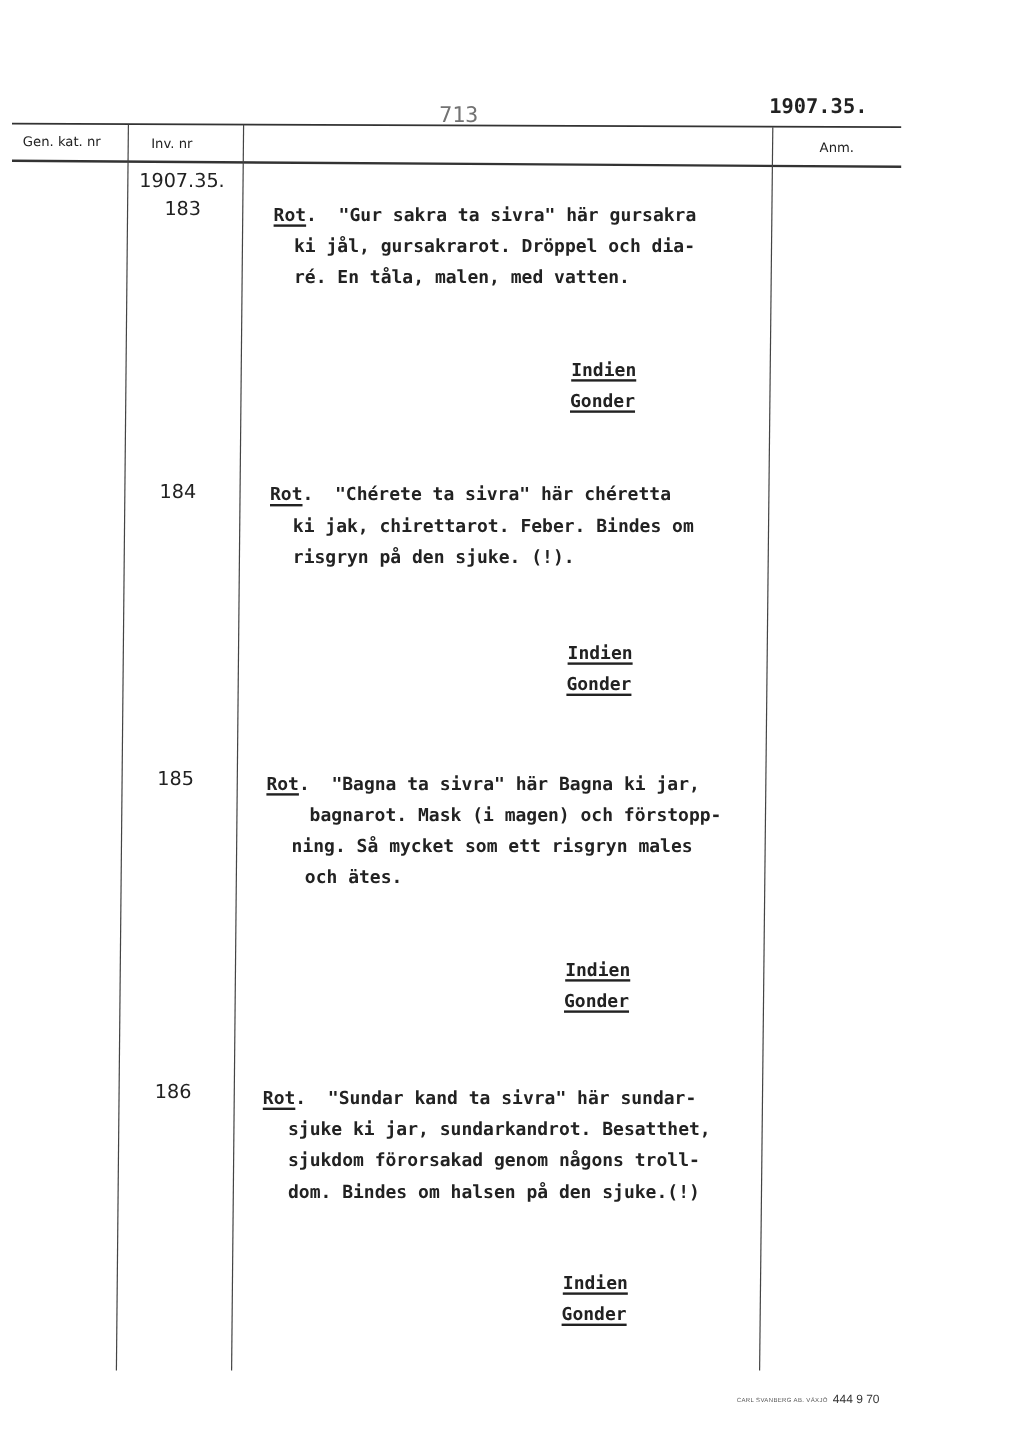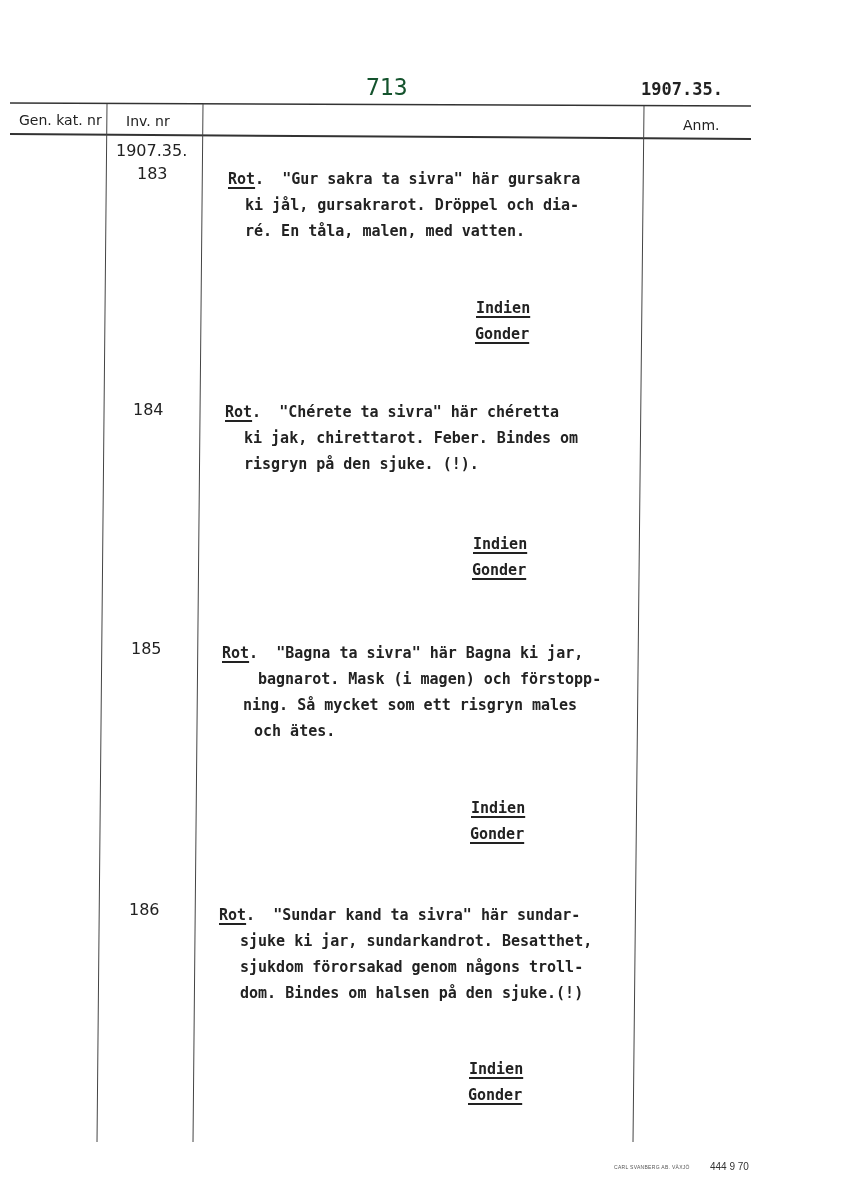--- a/index.html
+++ b/index.html
@@ -7,7 +7,7 @@
   .abs { position:absolute; white-space:pre; }
   .tw { font-family:"DejaVu Sans Mono","Liberation Mono",monospace; font-size:15px; color:#222; font-weight:bold; letter-spacing:0px; }
   .hdr { font-family:"DejaVu Sans","Liberation Sans",sans-serif; font-size:14px; color:#222; }
-  .pno { font-family:"DejaVu Sans Mono","Liberation Mono",monospace; font-size:23px; color:#14532d; }
+  .pno { font-family:"DejaVu Sans Mono","Liberation Mono",monospace; font-size:18px; color:#737373;margin-top:12px; }
   .acc { font-family:"DejaVu Sans Mono","Liberation Mono",monospace; font-size:17px; color:#222; font-weight:bold; }
   .inv { font-family:"DejaVu Sans","Liberation Sans",sans-serif; font-size:16px; color:#222; }
   .u { text-decoration:underline; text-decoration-thickness:2px; text-underline-offset:3px; }

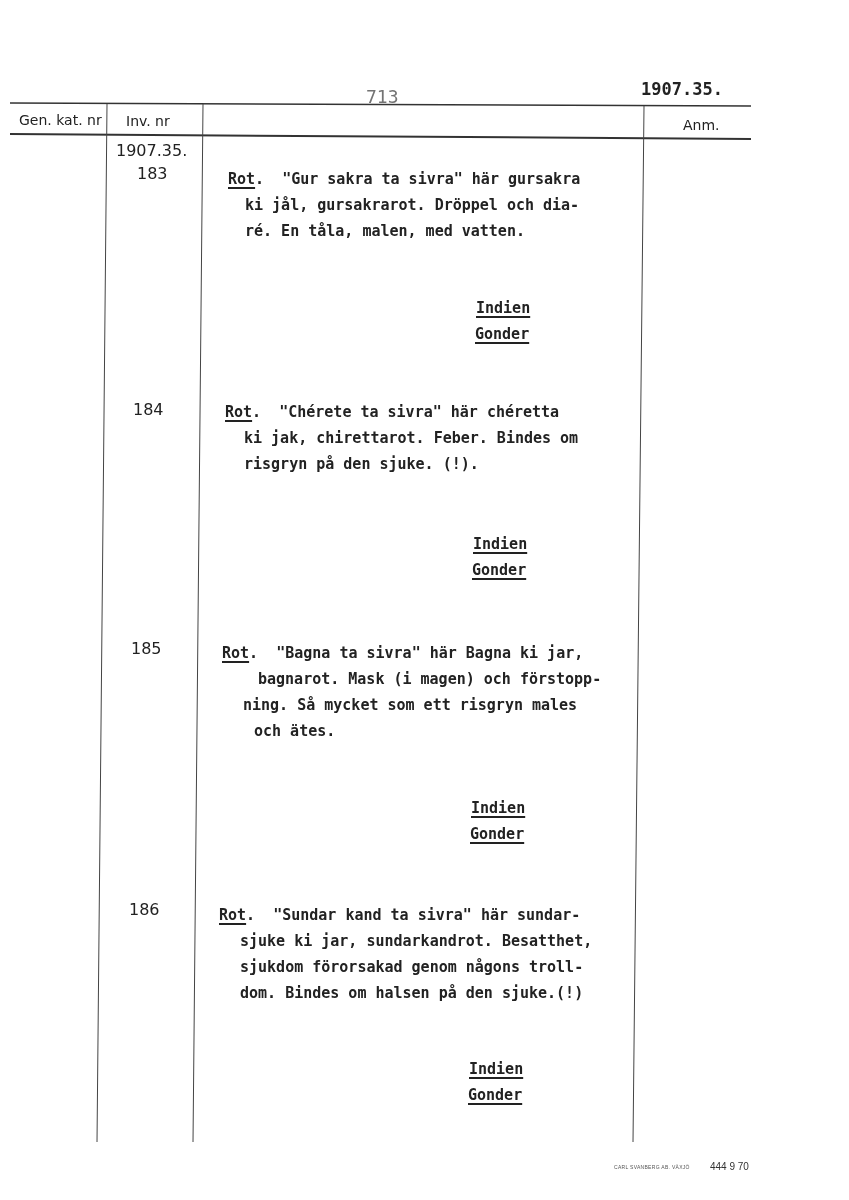--- a/index.html
+++ b/index.html
@@ -6,7 +6,7 @@
   body { width:849px; height:1200px; background:#ffffff; position:relative; overflow:hidden; }
   .abs { position:absolute; white-space:pre; }
   .tw { font-family:"DejaVu Sans Mono","Liberation Mono",monospace; font-size:15px; color:#222; font-weight:bold; letter-spacing:0px; }
-  .hdr { font-family:"DejaVu Sans","Liberation Sans",sans-serif; font-size:14px; color:#222; }
+  .hdr { font-family:"DejaVu Sans","Liberation Sans",sans-serif; font-size:11px; color:#222; }
   .pno { font-family:"DejaVu Sans Mono","Liberation Mono",monospace; font-size:18px; color:#737373;margin-top:12px; }
   .acc { font-family:"DejaVu Sans Mono","Liberation Mono",monospace; font-size:17px; color:#222; font-weight:bold; }
   .inv { font-family:"DejaVu Sans","Liberation Sans",sans-serif; font-size:16px; color:#222; }

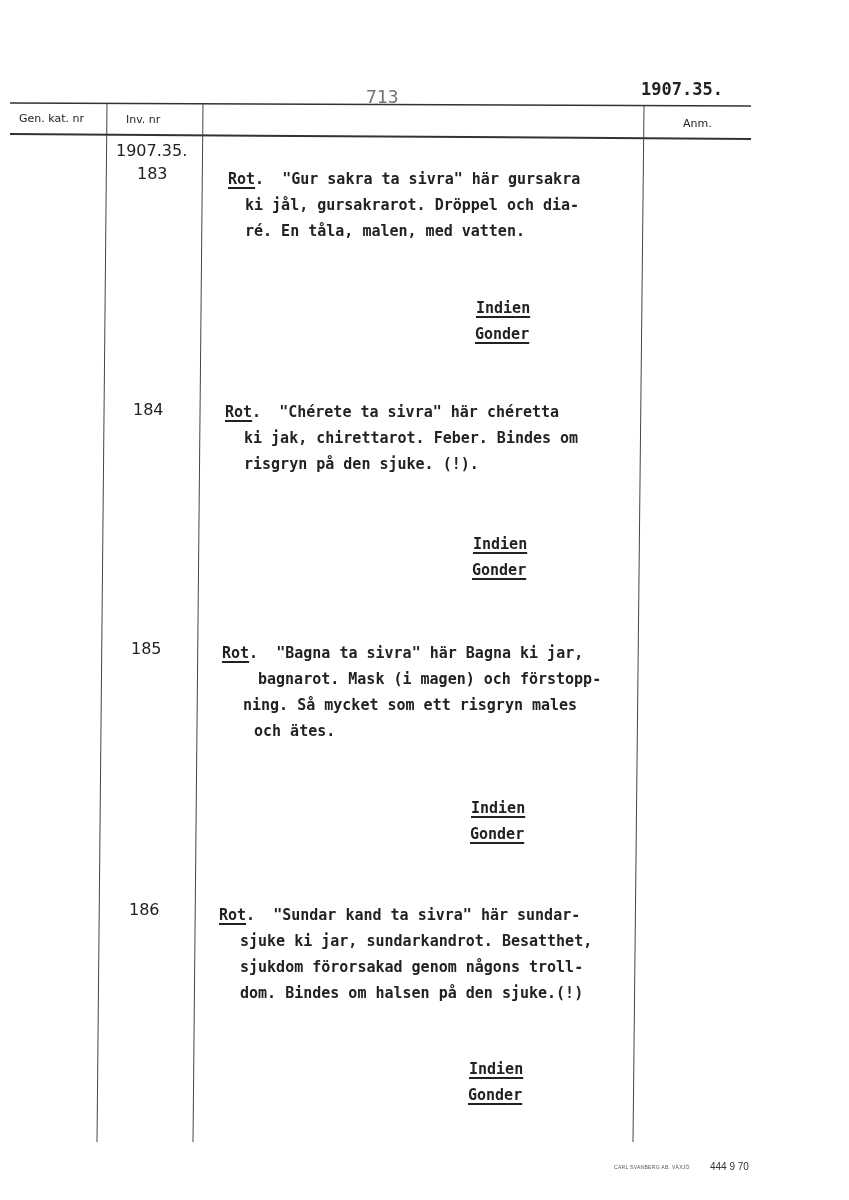--- a/index.html
+++ b/index.html
@@ -75,6 +75,6 @@
 </div>
 
 <div class="abs foot" style="left:614px;top:1164px;">CARL SVANBERG AB. VÄXJÖ</div>
-<div class="abs footn" style="left:710px;top:1161px;">444 9 70</div>
+<div class="abs footn" style="left:694px;top:1161px;">444 9 70</div>
 
 </body></html>

